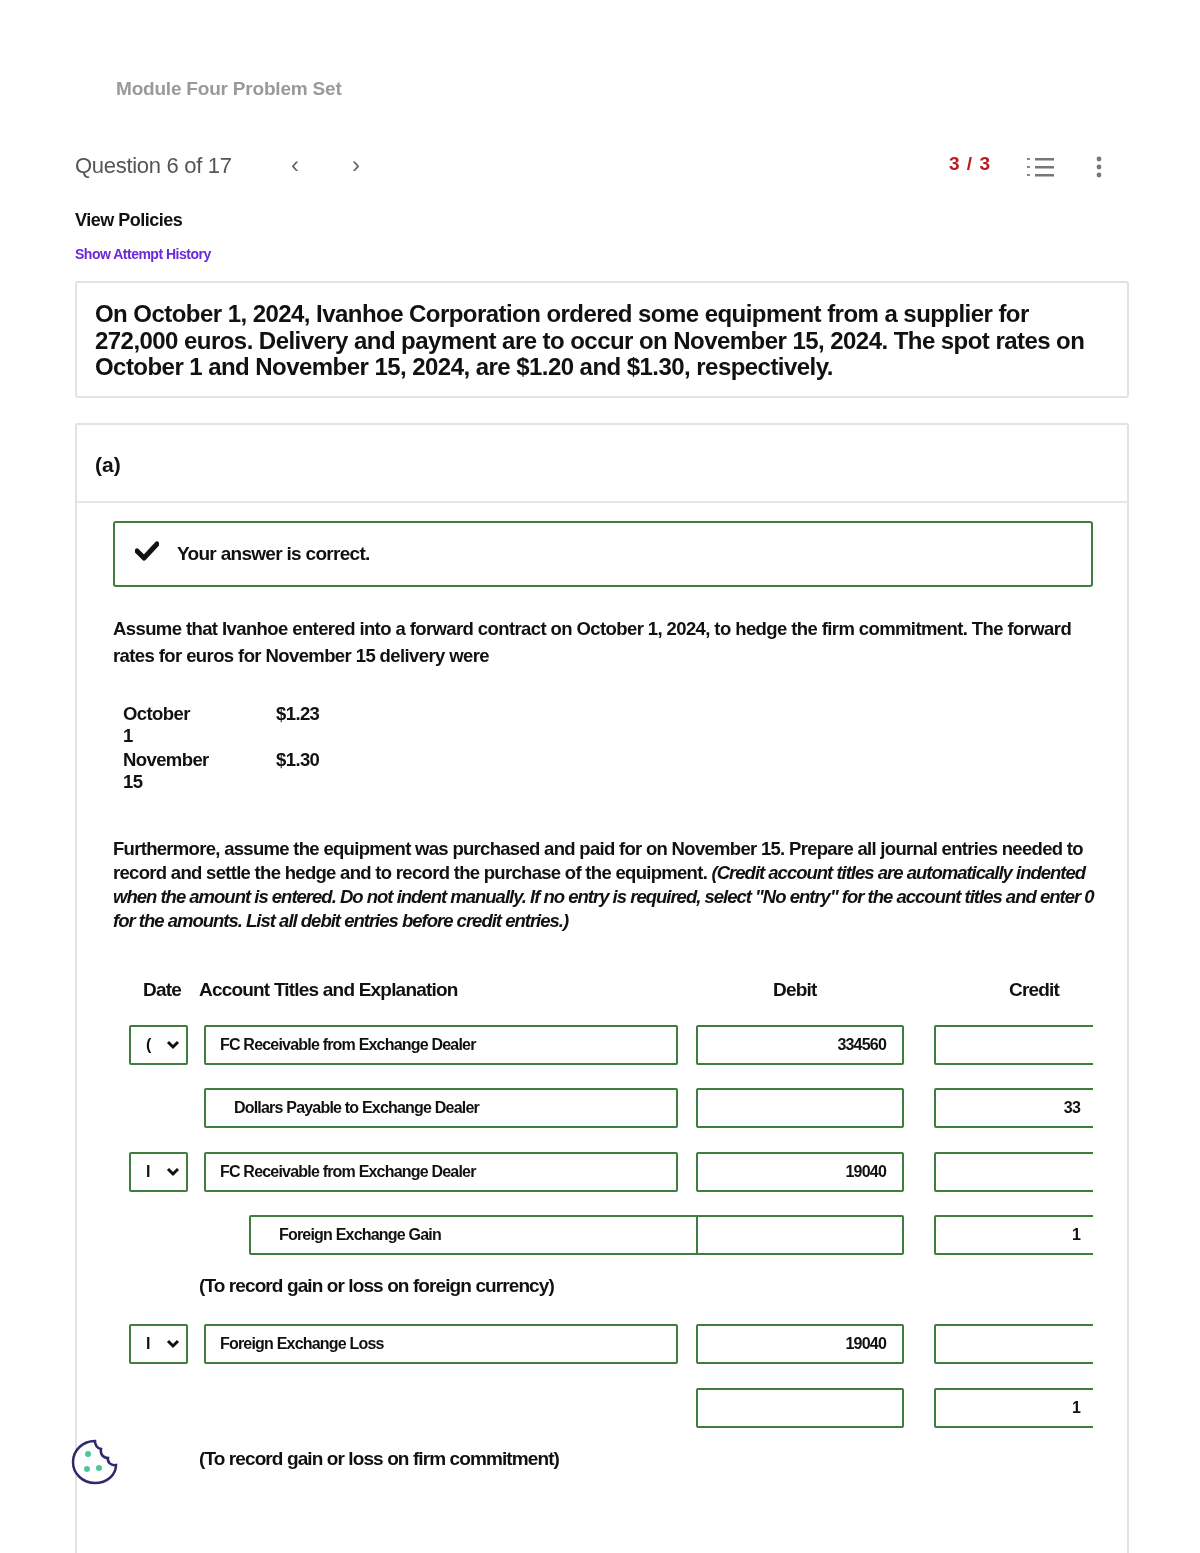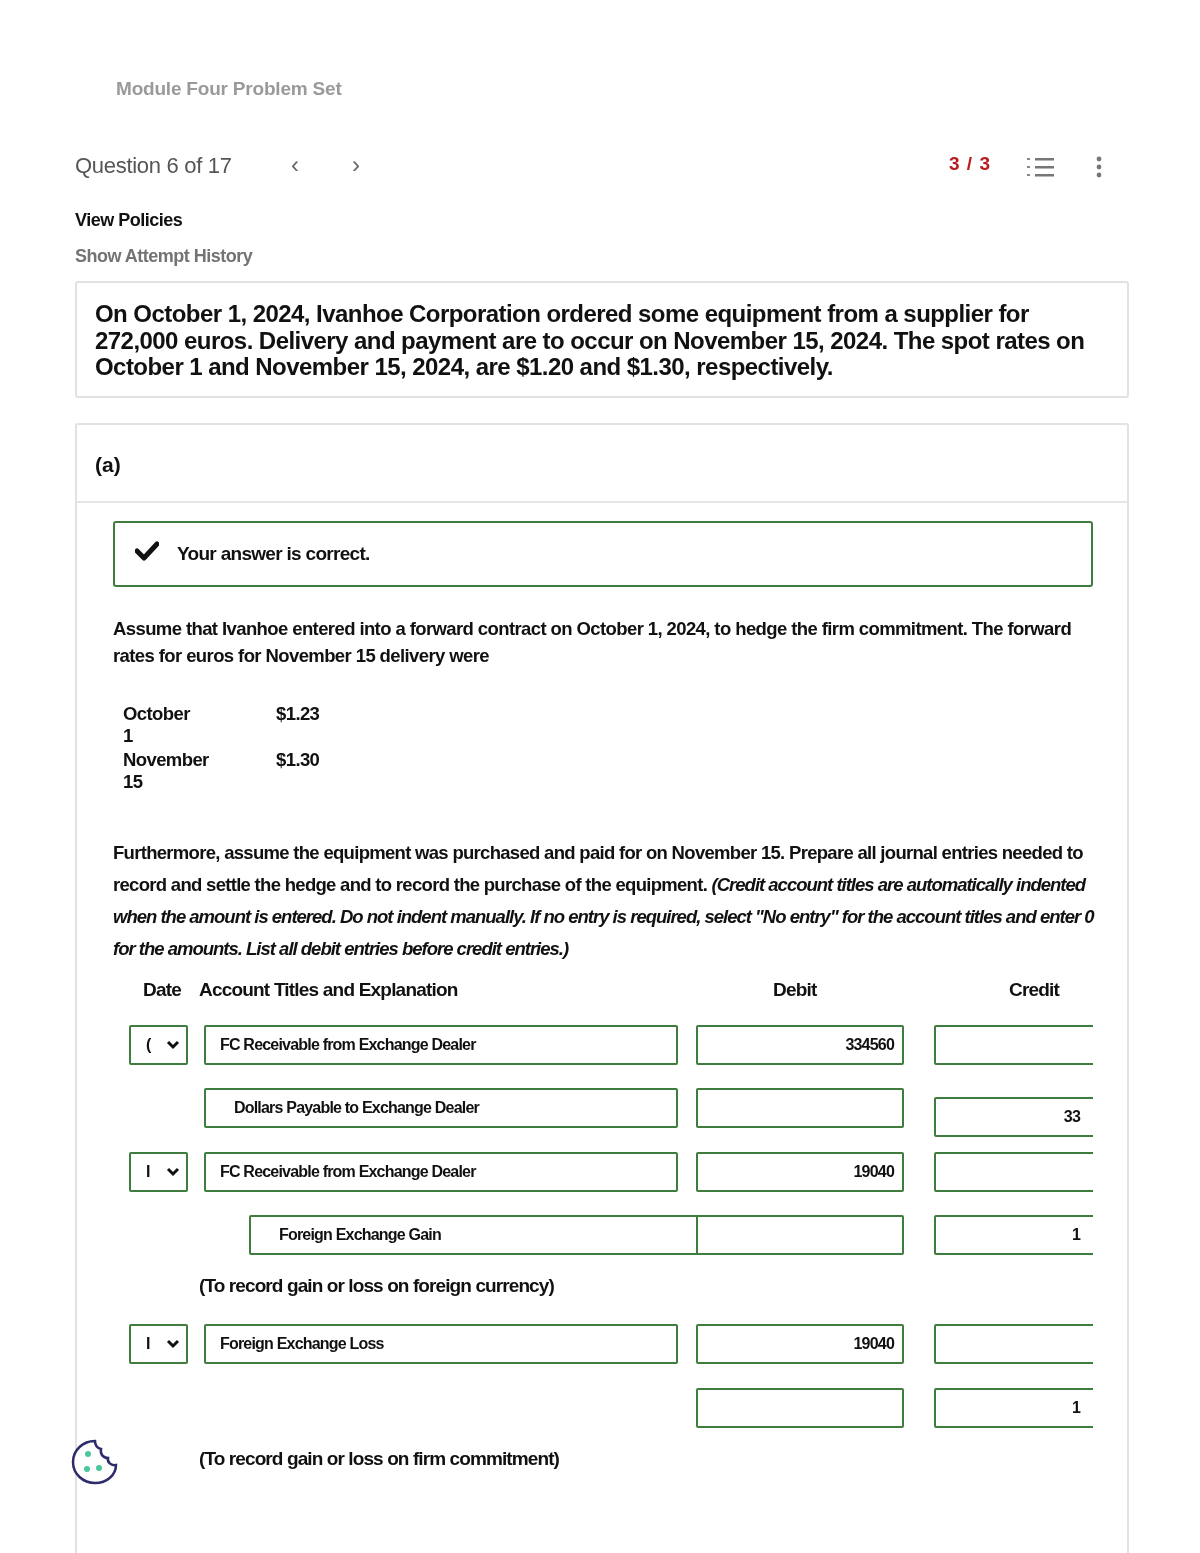--- a/index.html
+++ b/index.html
@@ -18,7 +18,7 @@
     .more-icon { position: absolute; left: 1016px; top: 4px; width: 16px; height: 26px; cursor: pointer; }
 
     .link-policies { position: absolute; left: 75px; top: 210px; font-size: 18px; font-weight: bold; color: #111; letter-spacing: -0.5px; cursor: pointer; }
-    .link-history { position: absolute; left: 75px; top: 246px; font-size: 18px; font-weight: bold; color: #737373; letter-spacing: -0.5px; cursor: pointer; }
+    .link-history { position: absolute; left: 75px; top: 246px; font-size: 14px; font-weight: bold; color: #6d28d9; letter-spacing: -0.5px; cursor: pointer; }
 
     .problem-box { position: absolute; left: 75px; top: 281px; width: 1054px; height: 117px; border: 2px solid #e2e2e2; border-radius: 3px; padding: 18px 18px; font-size: 24px; font-weight: bold; line-height: 26.5px; letter-spacing: -0.55px; }
 

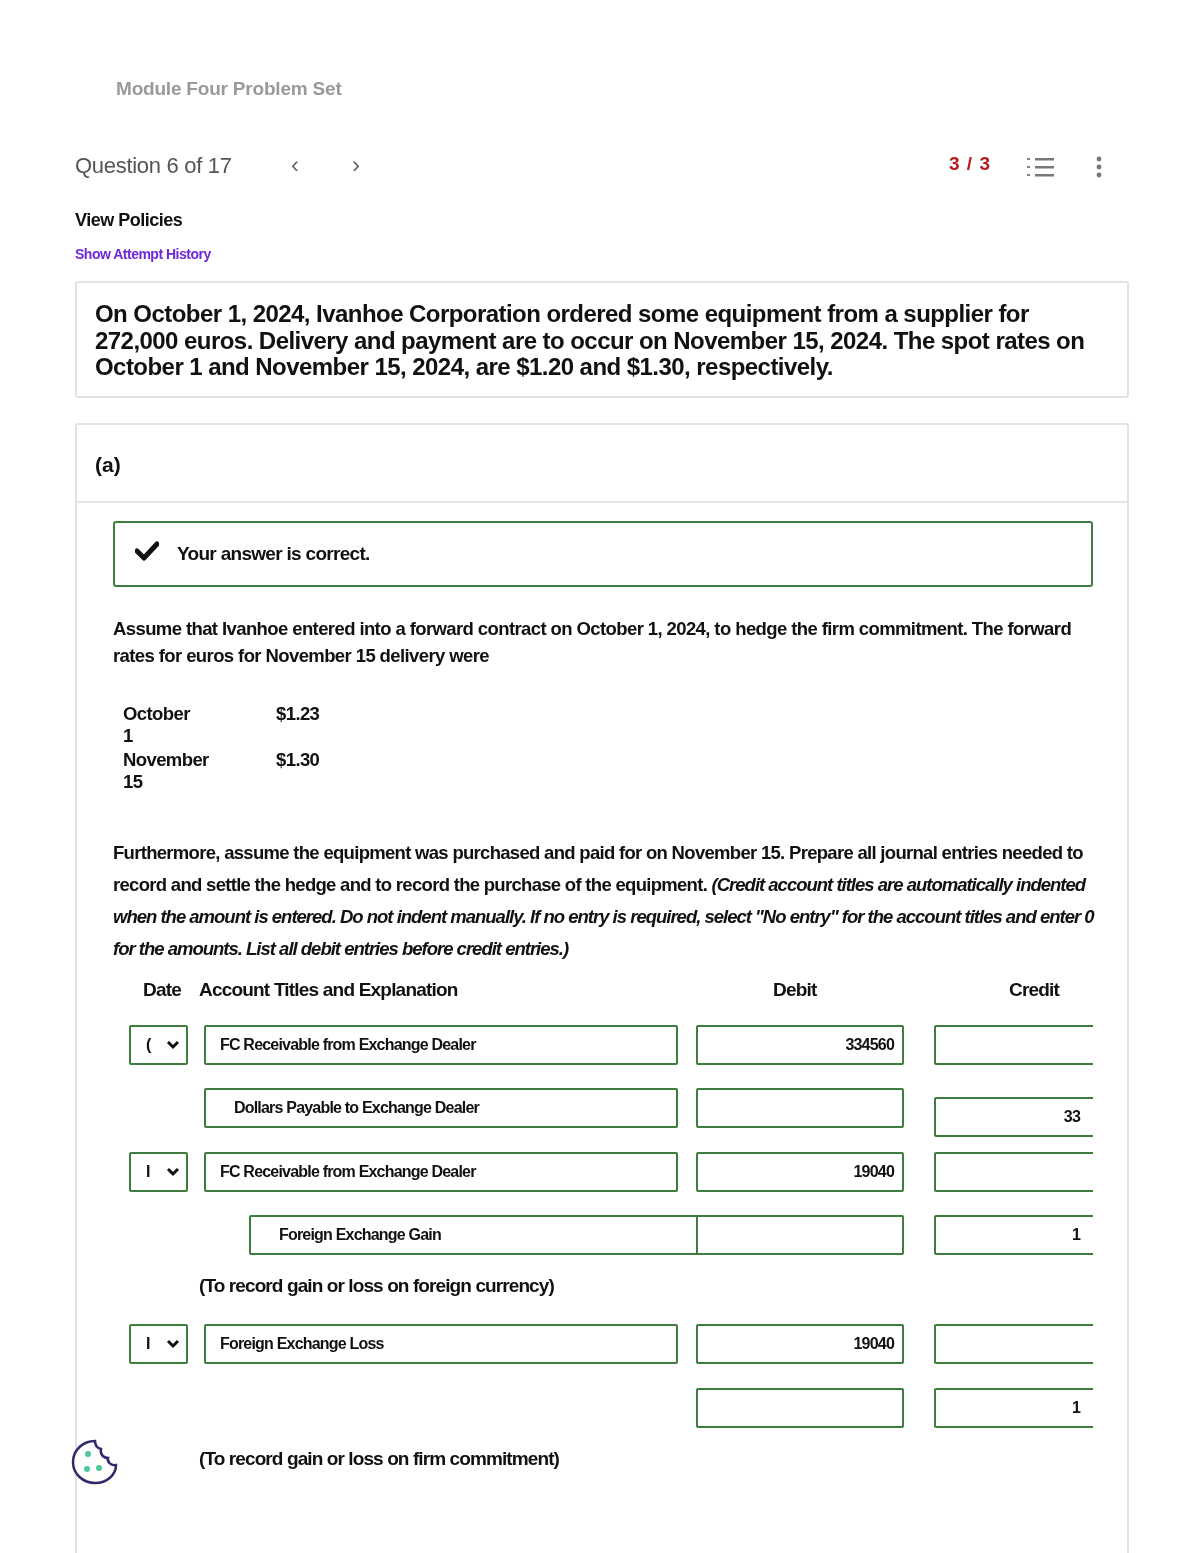--- a/index.html
+++ b/index.html
@@ -36,7 +36,7 @@
     .rate-date { position: absolute; left: 0; top: 0; }
     .rate-val { position: absolute; left: 153px; top: 0; }
 
-    .para2 { position: absolute; left: 36px; top: 412px; width: 990px; font-size: 18.5px; font-weight: bold; line-height: 32px; letter-spacing: -0.7px; }
+    .para2 { position: absolute; left: 36px; top: 412px; width: 990px; font-size: 18.5px; font-weight: bold; line-height: 24px; letter-spacing: -0.7px; }
     .para2 i { font-style: italic; letter-spacing: -1px; }
 
     .jtable { position: absolute; left: 36px; top: 554px; width: 980px; height: 560px; overflow: hidden; }

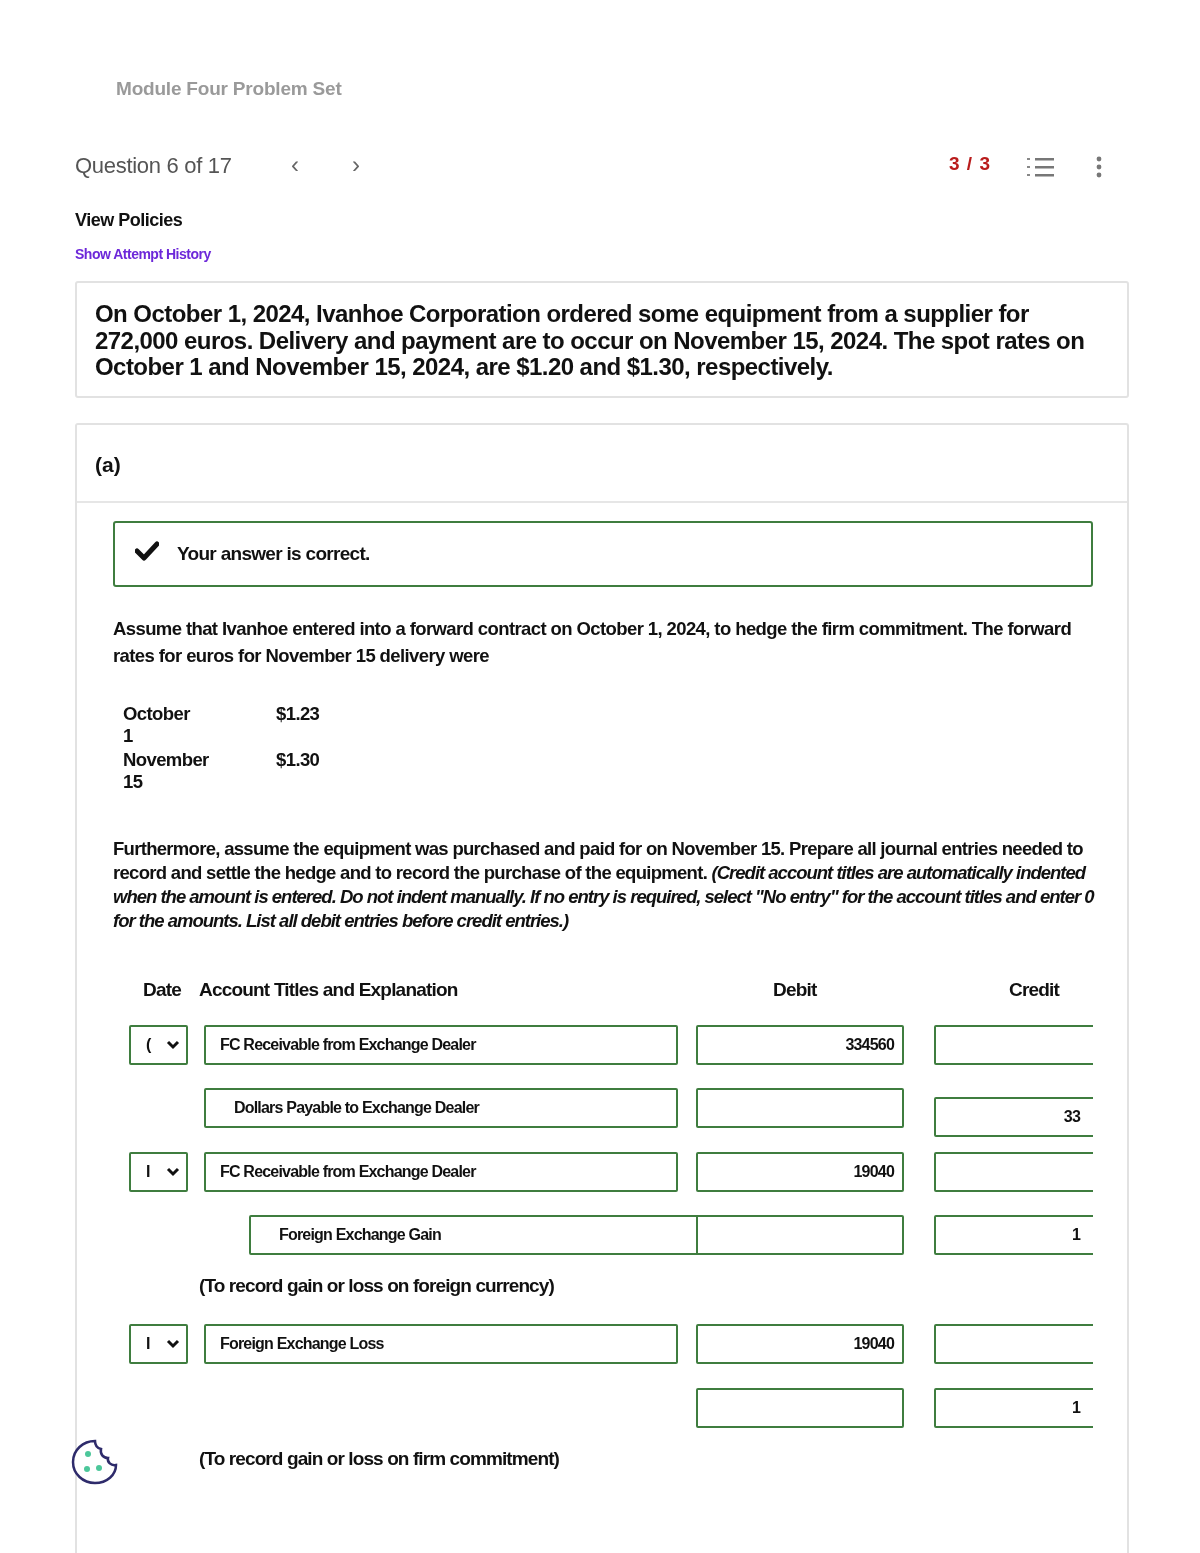--- a/index.html
+++ b/index.html
@@ -51,7 +51,7 @@
     .date-sel .chev { position: absolute; right: 6px; top: 13px; width: 14px; height: 10px; }
     .acct { left: 91px; width: 474px; padding-left: 14px; }
     .acct.indent { padding-left: 28px; }
-    .debit { left: 583px; width: 208px; text-align: right; padding-right: 8px; }
+    .debit { left: 583px; width: 208px; text-align: right; padding-right: 16px; }
     .credit { left: 821px; width: 200px; text-align: right; padding-right: 52px; }
 
     .memo { position: absolute; left: 86px; font-size: 19px; letter-spacing: -0.9px; font-weight: bold; }

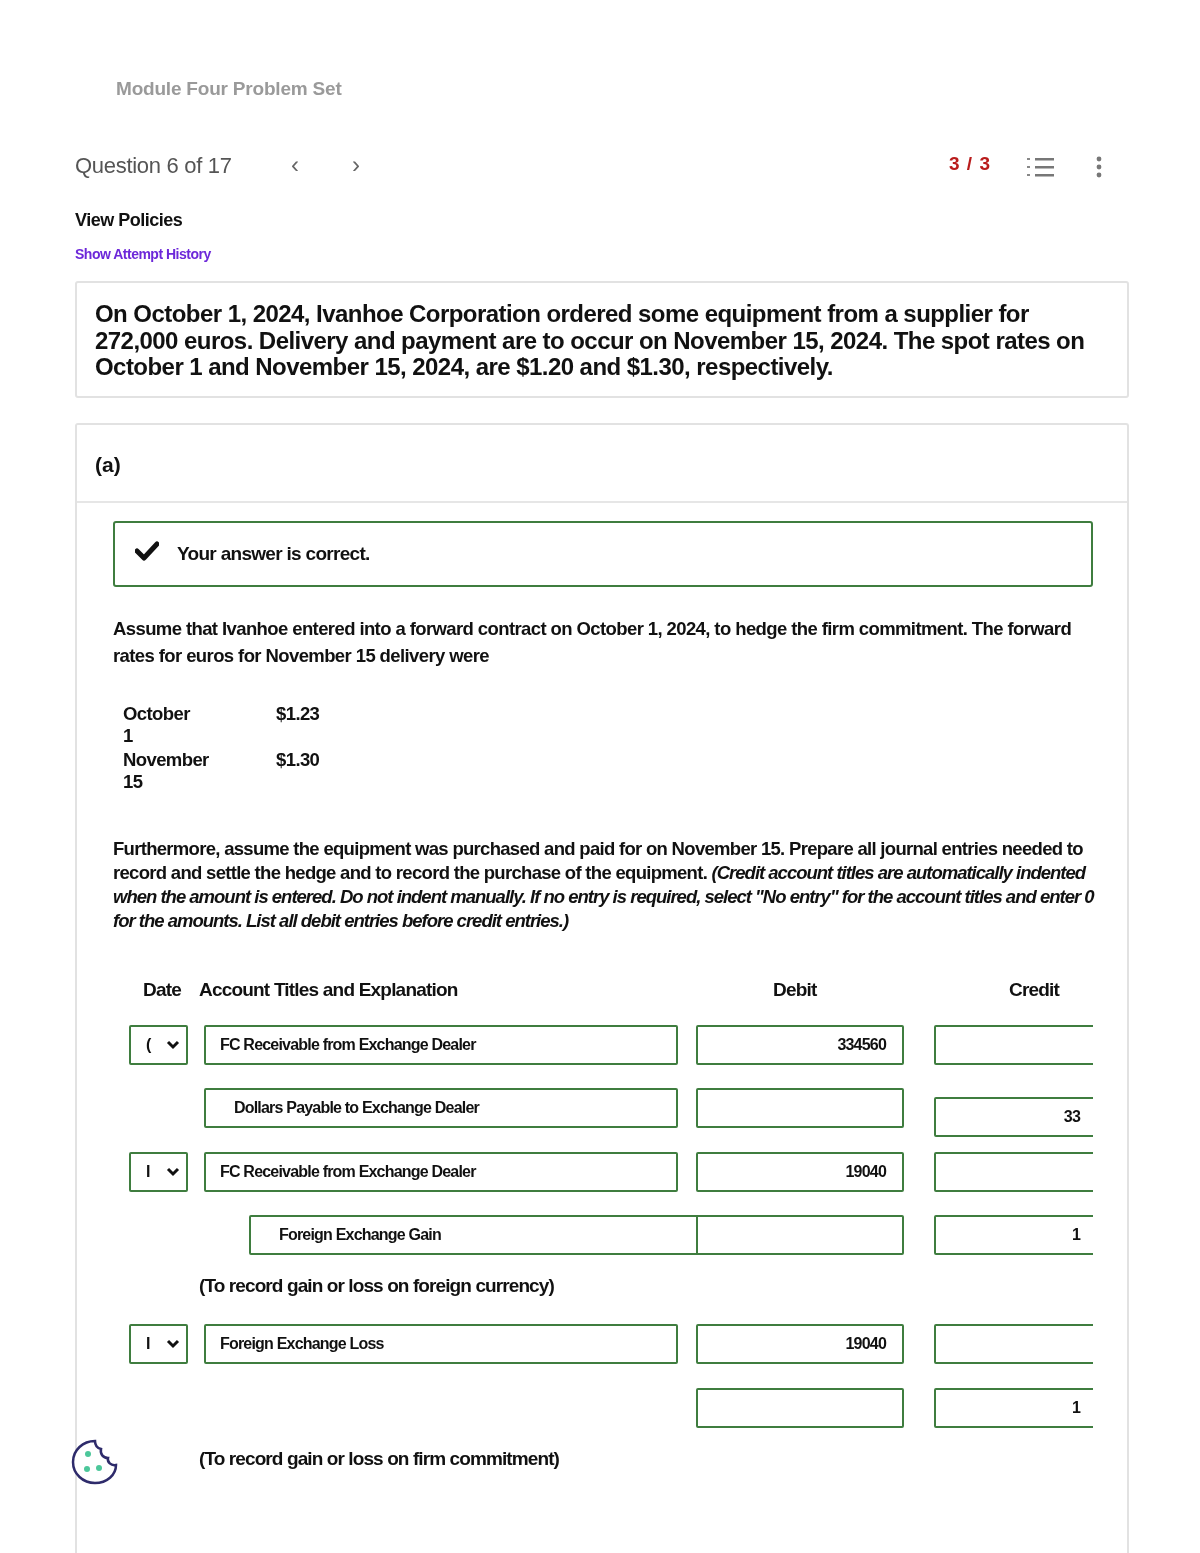--- a/index.html
+++ b/index.html
@@ -134,7 +134,7 @@
 
     <div class="fld acct indent" style="top:109px;">Dollars Payable to Exchange Dealer</div>
     <div class="fld debit" style="top:109px;"></div>
-    <div class="fld credit" style="top:118px;">33</div>
+    <div class="fld credit" style="top:109px;">33</div>
 
     <div class="fld date-sel" style="left:16px; top:173px;">
       <span>I</span>

